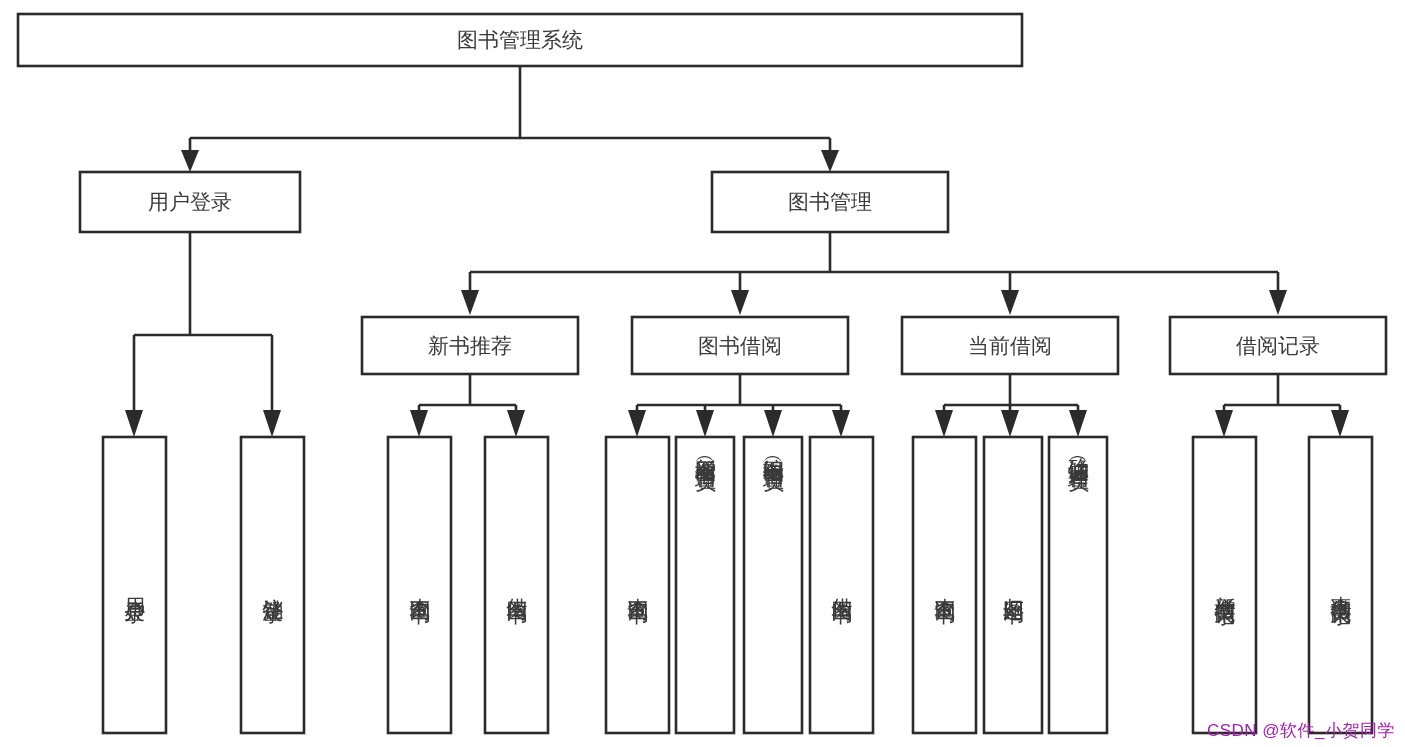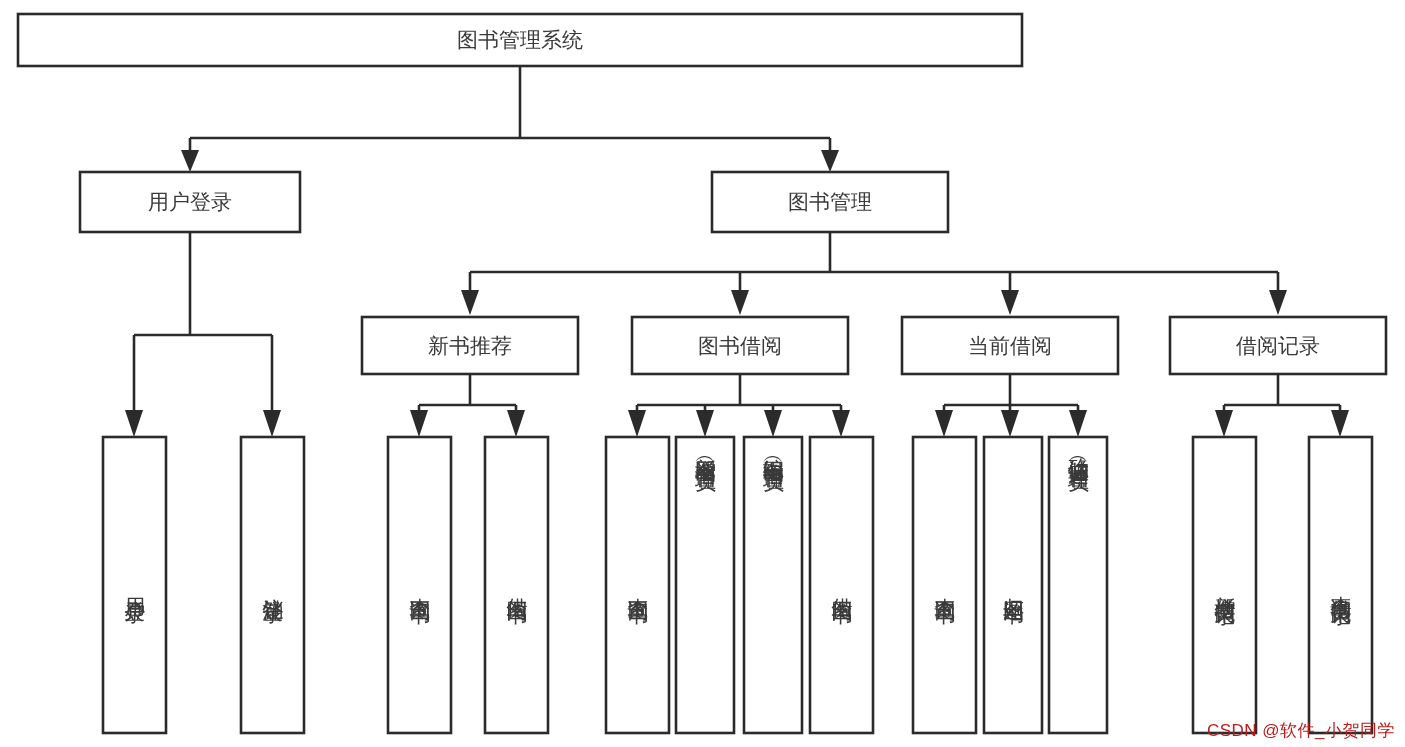--- a/index.html
+++ b/index.html
@@ -73,7 +73,7 @@
     bottom: 5px;
     font-family: "Liberation Sans", "DejaVu Sans", sans-serif;
     font-size: 17px;
-    color: #b91c1c;
+    color: #a21caf;
     letter-spacing: 0.5px;
     white-space: nowrap;
   }

